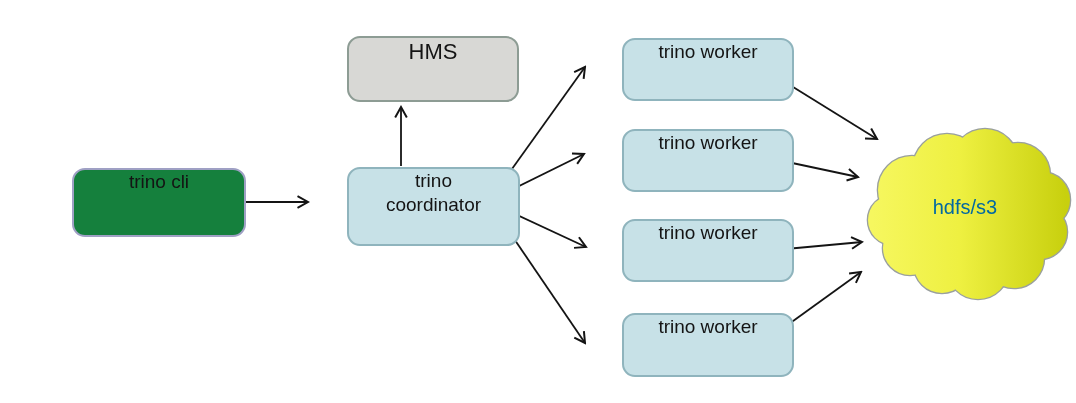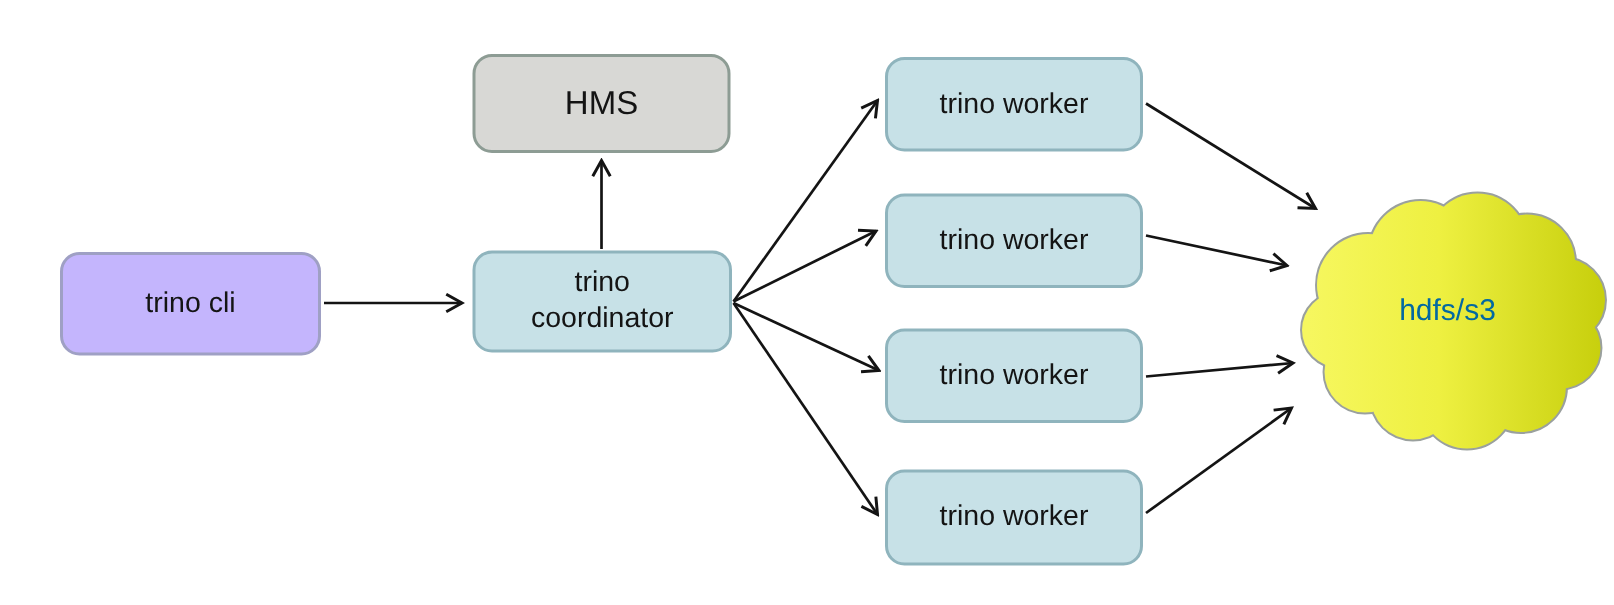--- a/index.html
+++ b/index.html
@@ -26,7 +26,6 @@
     position: absolute;
     box-sizing: border-box;
     display: flex;
-    align-items: center;
     justify-content: center;
     text-align: center;
     border-radius: 13px;
@@ -36,6 +35,7 @@
     font-size: 19px;
     line-height: 1.25;
     white-space: pre-line;
+    margin-left: 32px;
   }
   .node.cli {
     background: #c4b5fd;

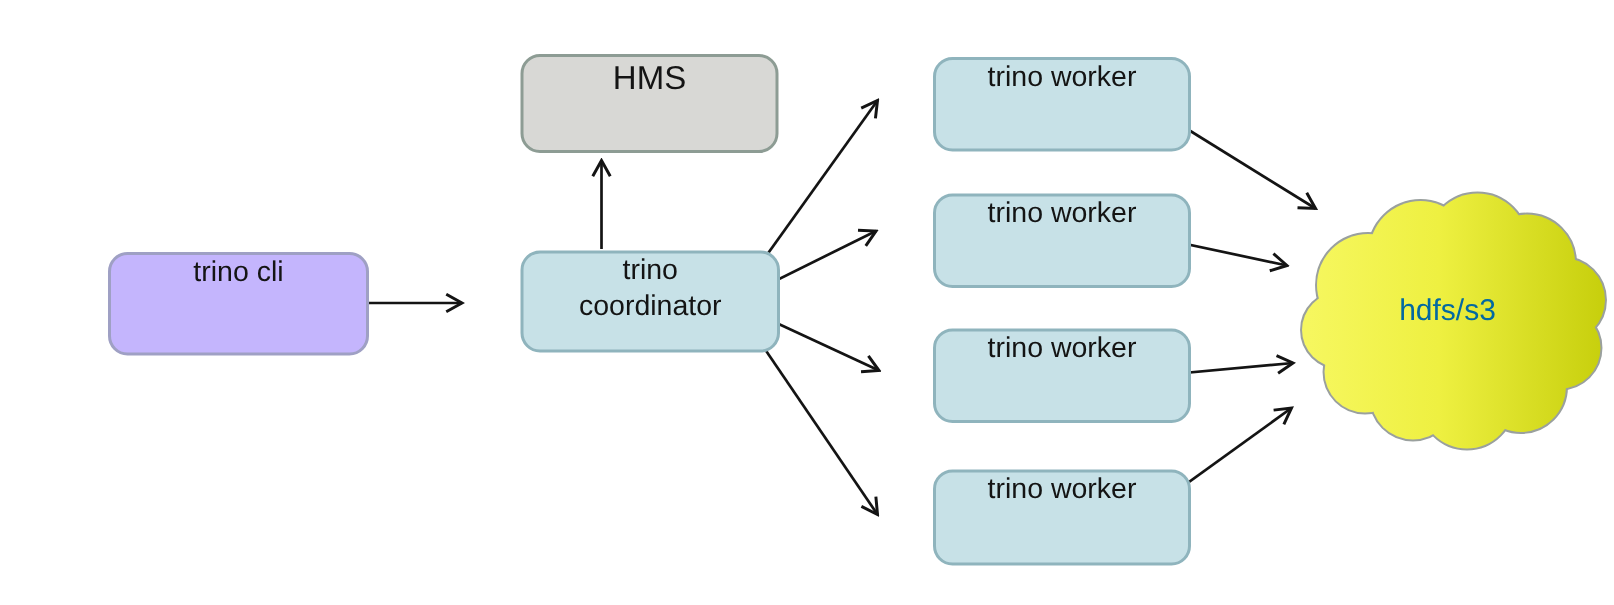--- a/index.html
+++ b/index.html
@@ -38,7 +38,7 @@
     margin-left: 32px;
   }
   .node.cli {
-    background: #c4b5fd;
+    background: #15803d;
     border-color: #9fa0c4;
   }
   .node.hms {

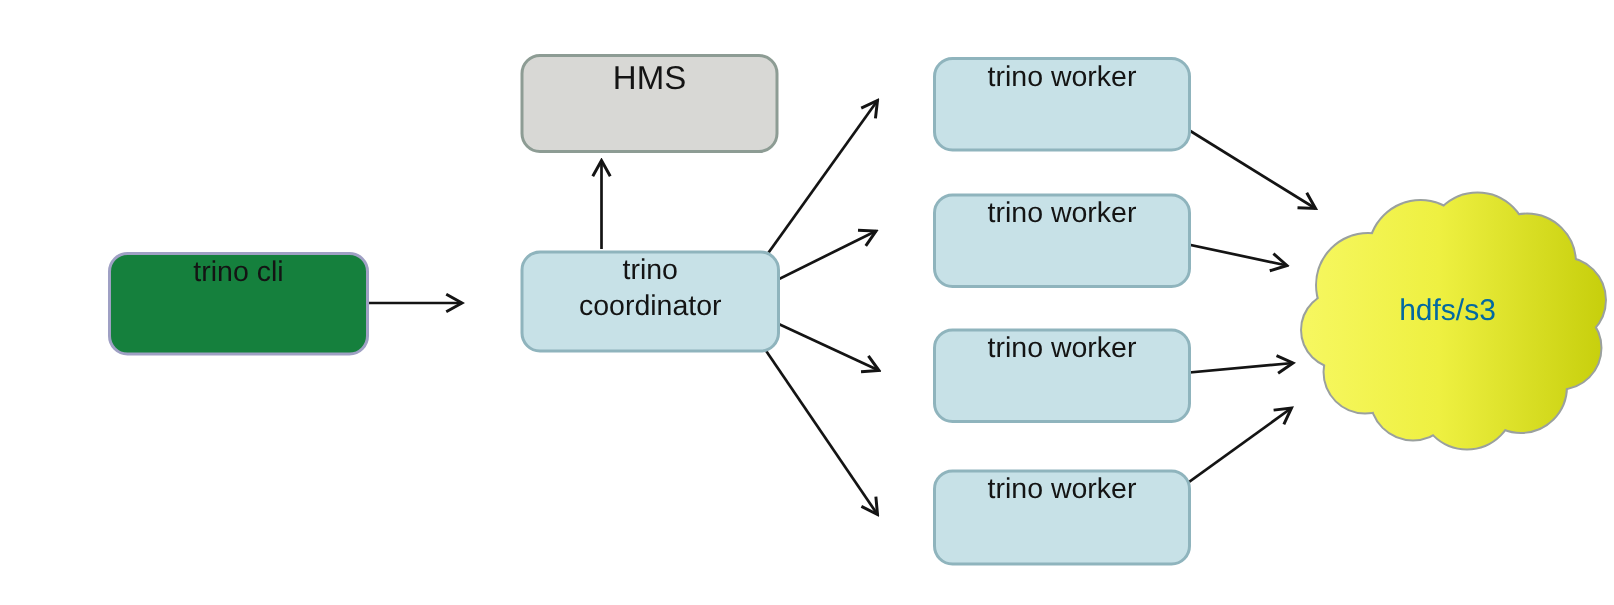--- a/index.html
+++ b/index.html
@@ -127,7 +127,7 @@
     <span>HMS</span>
   </div>
 
-  <div class="node" style="left:315px; top:167px; width:173px; height:68px;">
+  <div class="node" style="left:315px; top:167px; width:173px; height:79px;">
     <span>trino
 coordinator</span>
   </div>

